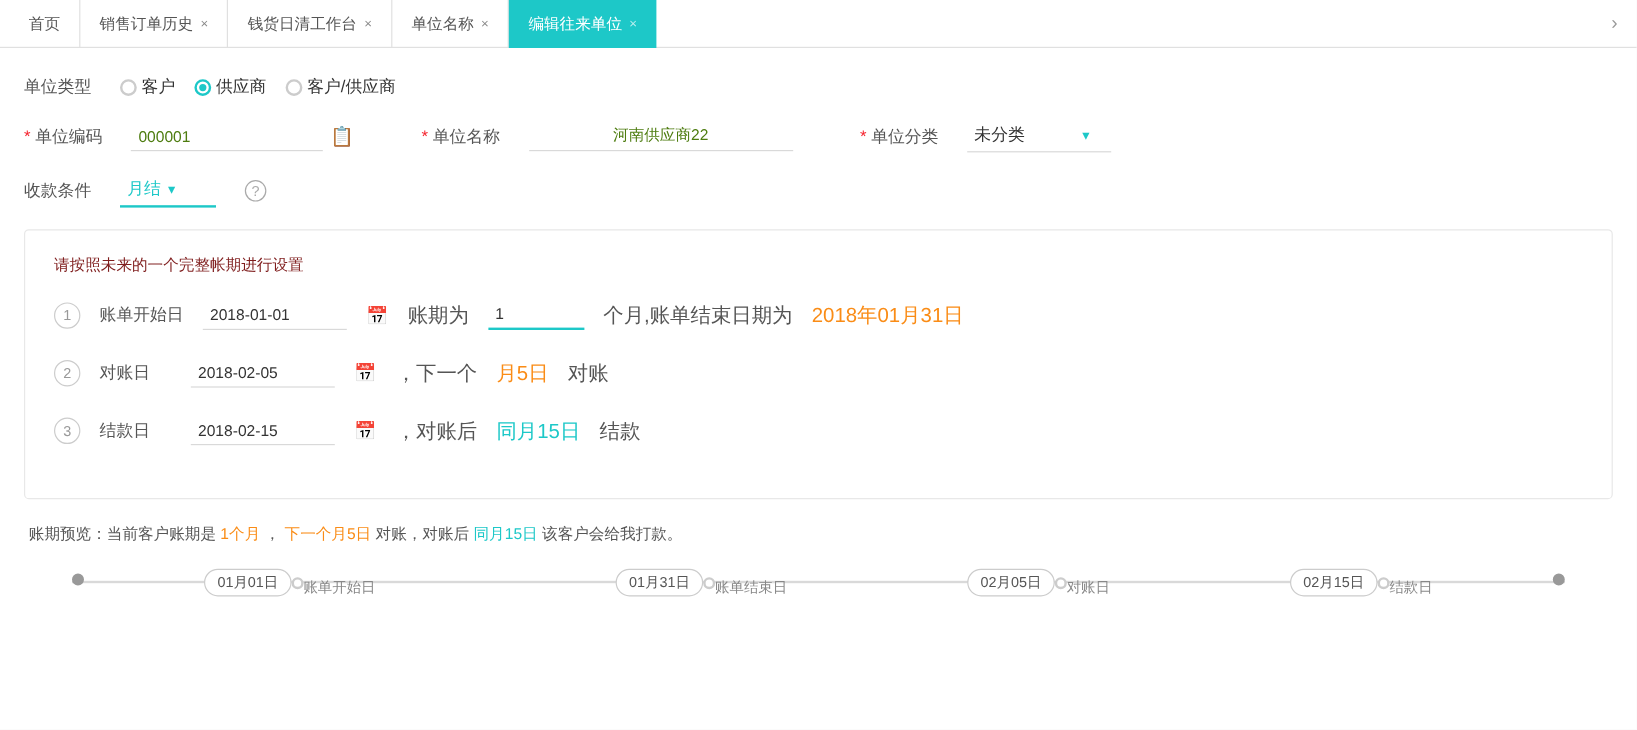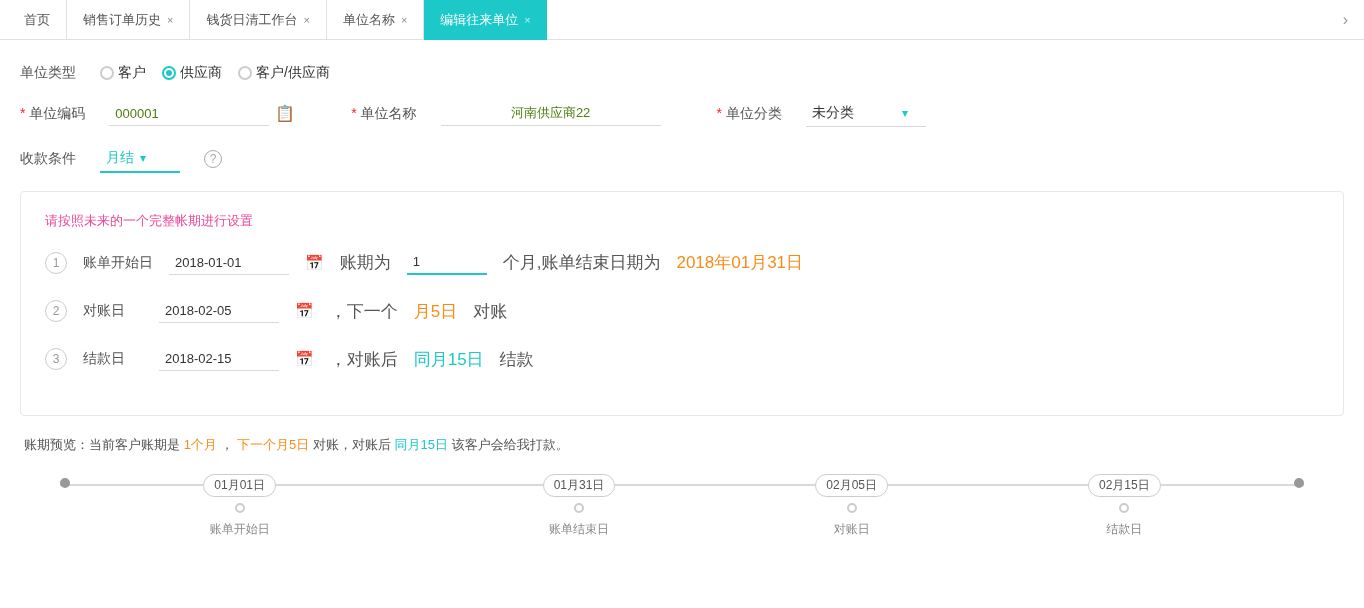--- a/index.html
+++ b/index.html
@@ -156,7 +156,7 @@
     }
     .section-title {
       font-size: 13px;
-      color: #ec4899;
+      color: #7f1d1d;
       margin-bottom: 20px;
     }
 

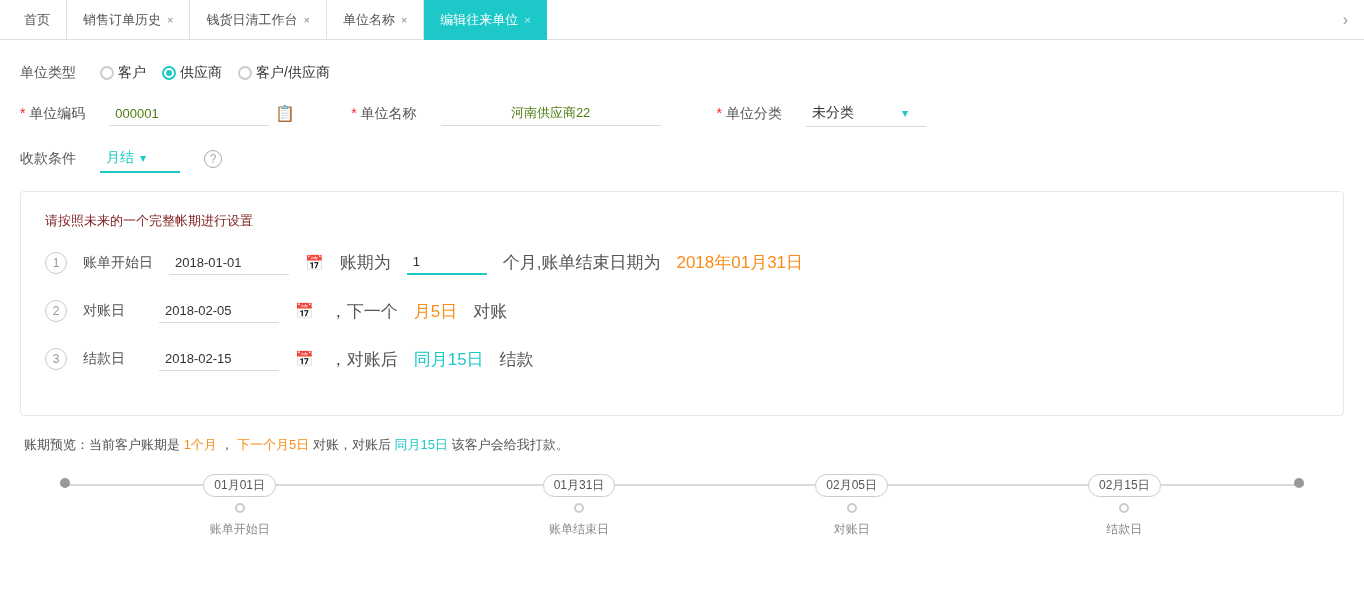--- a/index.html
+++ b/index.html
@@ -220,7 +220,6 @@
     }
     .timeline-point {
       display: flex;
-      flex-direction: column;
       align-items: center;
       position: relative;
       z-index: 1;

